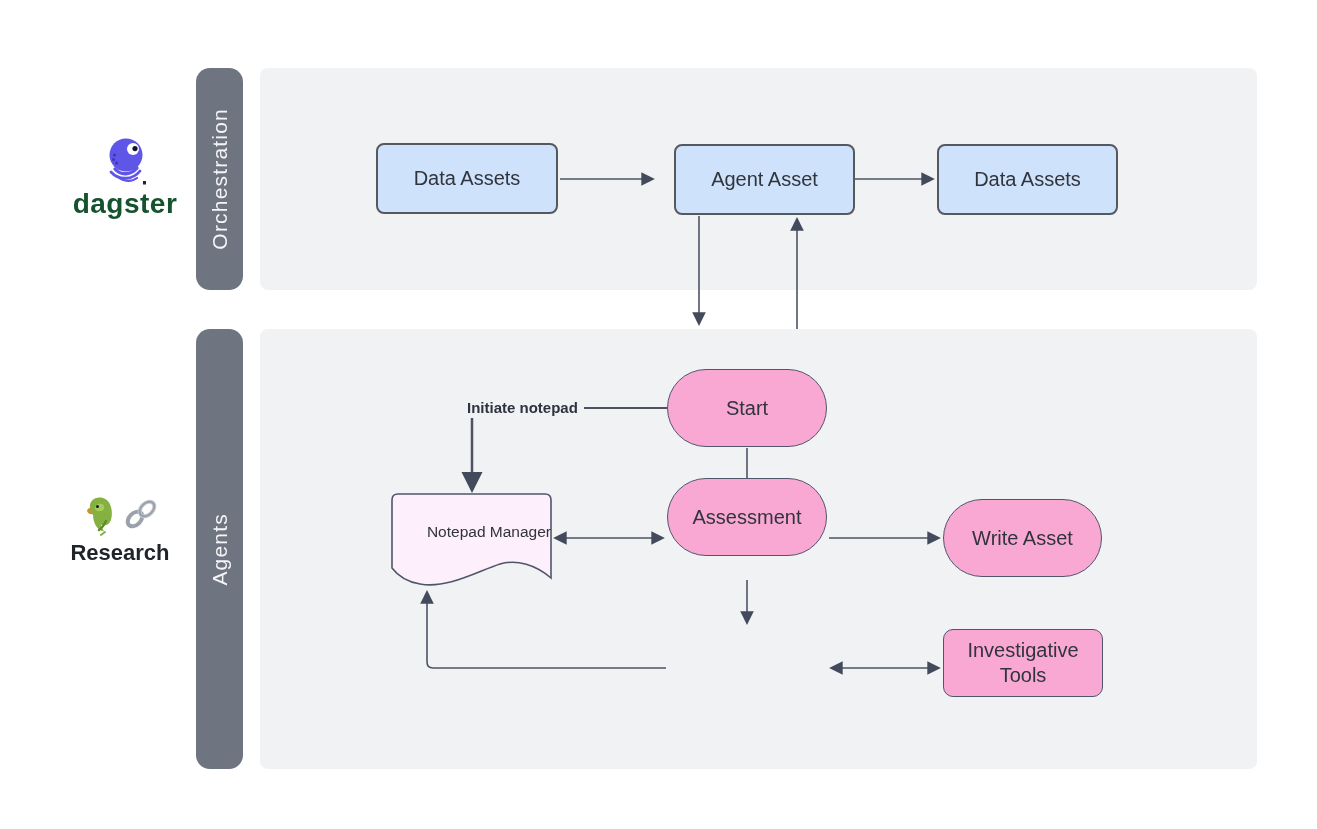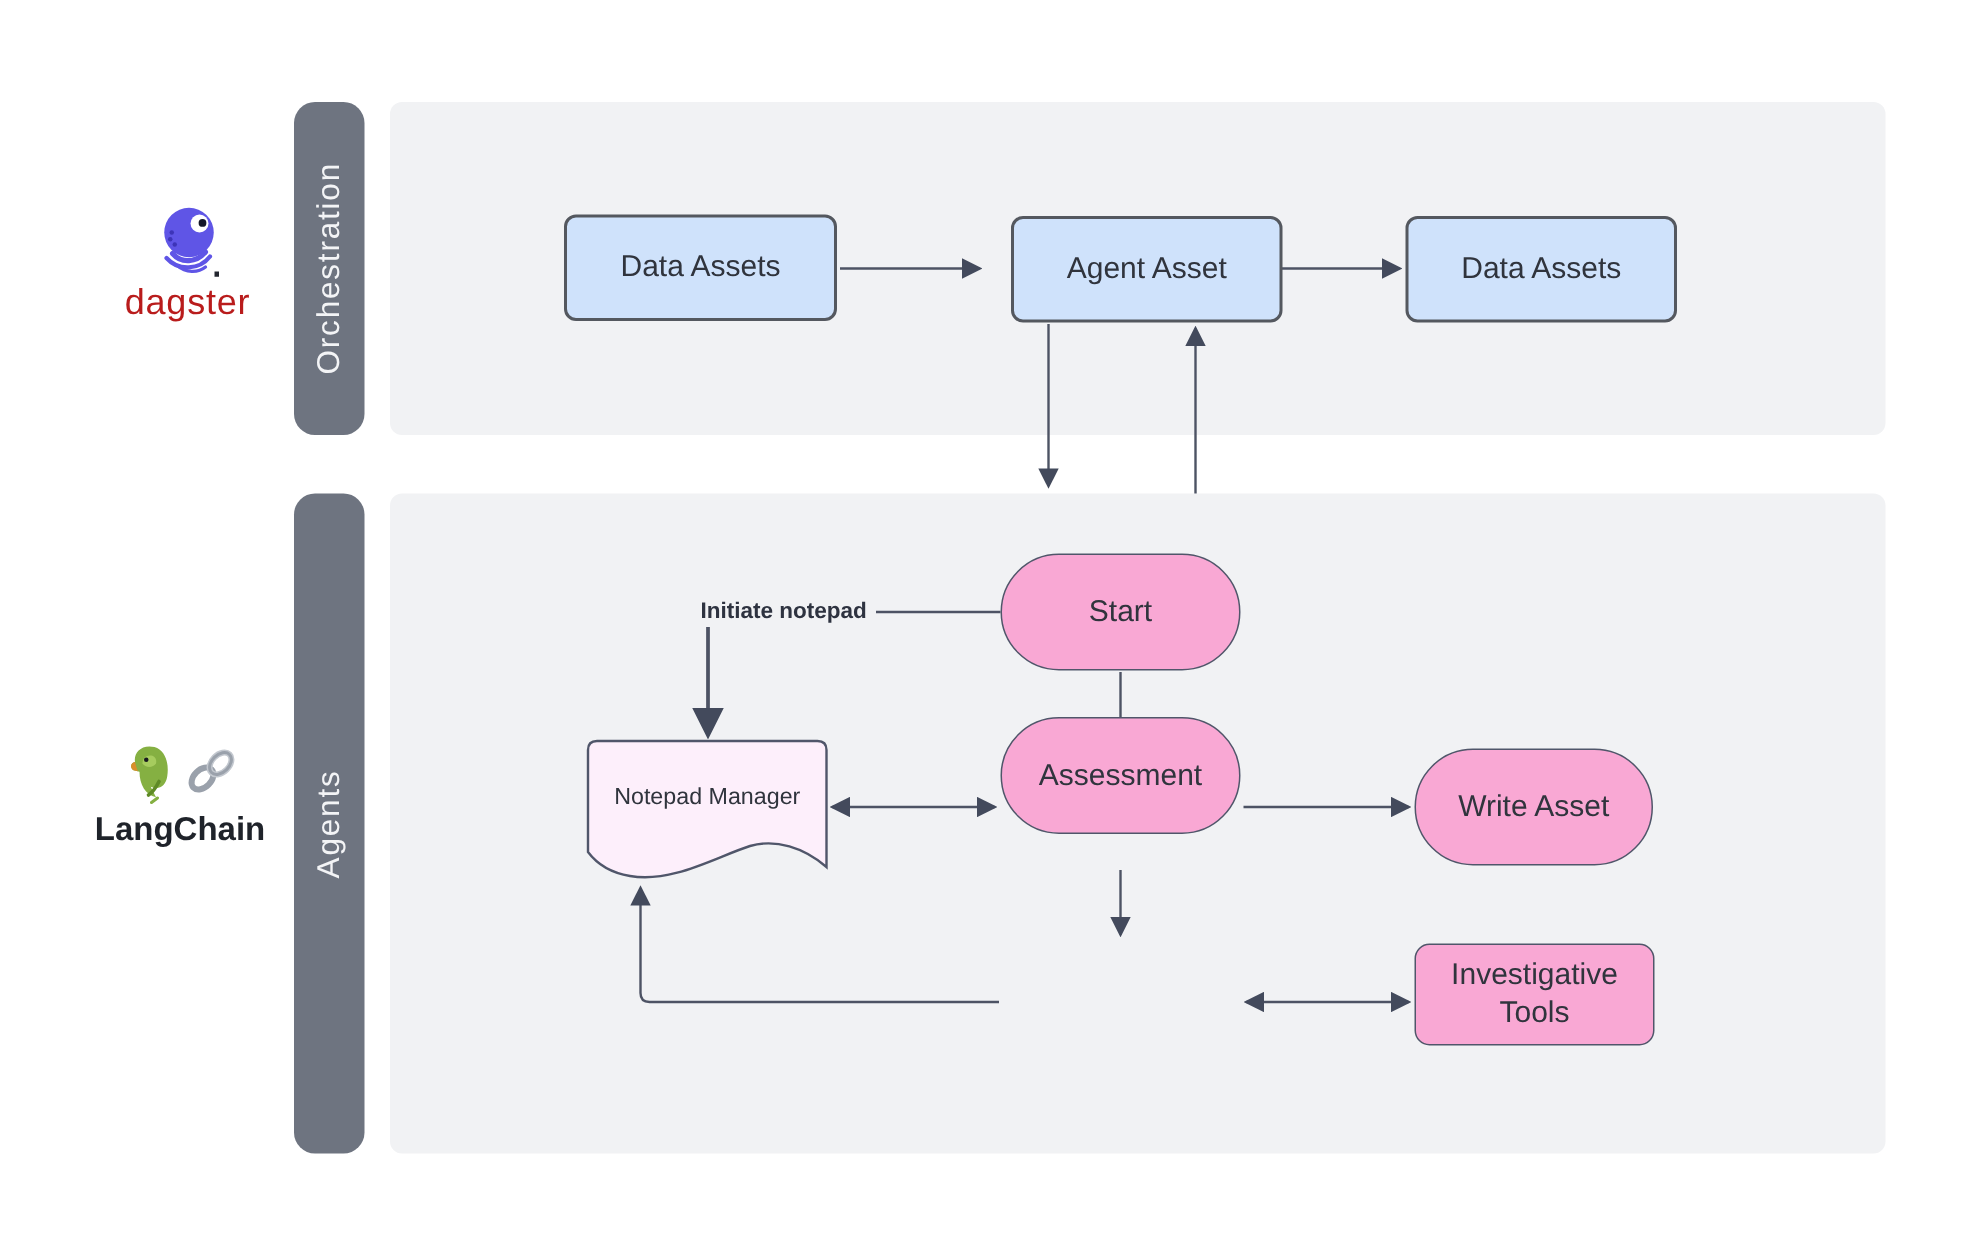--- a/index.html
+++ b/index.html
@@ -58,7 +58,7 @@
   .logo-block{position:absolute;display:flex;flex-direction:column;align-items:center;}
   .logo-dagster{left:60px;top:136px;width:130px;}
   .logo-langchain{left:55px;top:494px;width:130px;}
-  .dagster-word{font-size:24px;font-weight:400;letter-spacing:0.5px;color:#b91c1c;margin-top:2px;}
+  .dagster-word{font-size:28px;font-weight:700;letter-spacing:0.5px;color:#14532d;margin-top:2px;}
   .langchain-word{font-size:22px;font-weight:bold;color:#1f232a;margin-top:4px;}
   .lc-icons{display:flex;align-items:center;gap:2px;}
 

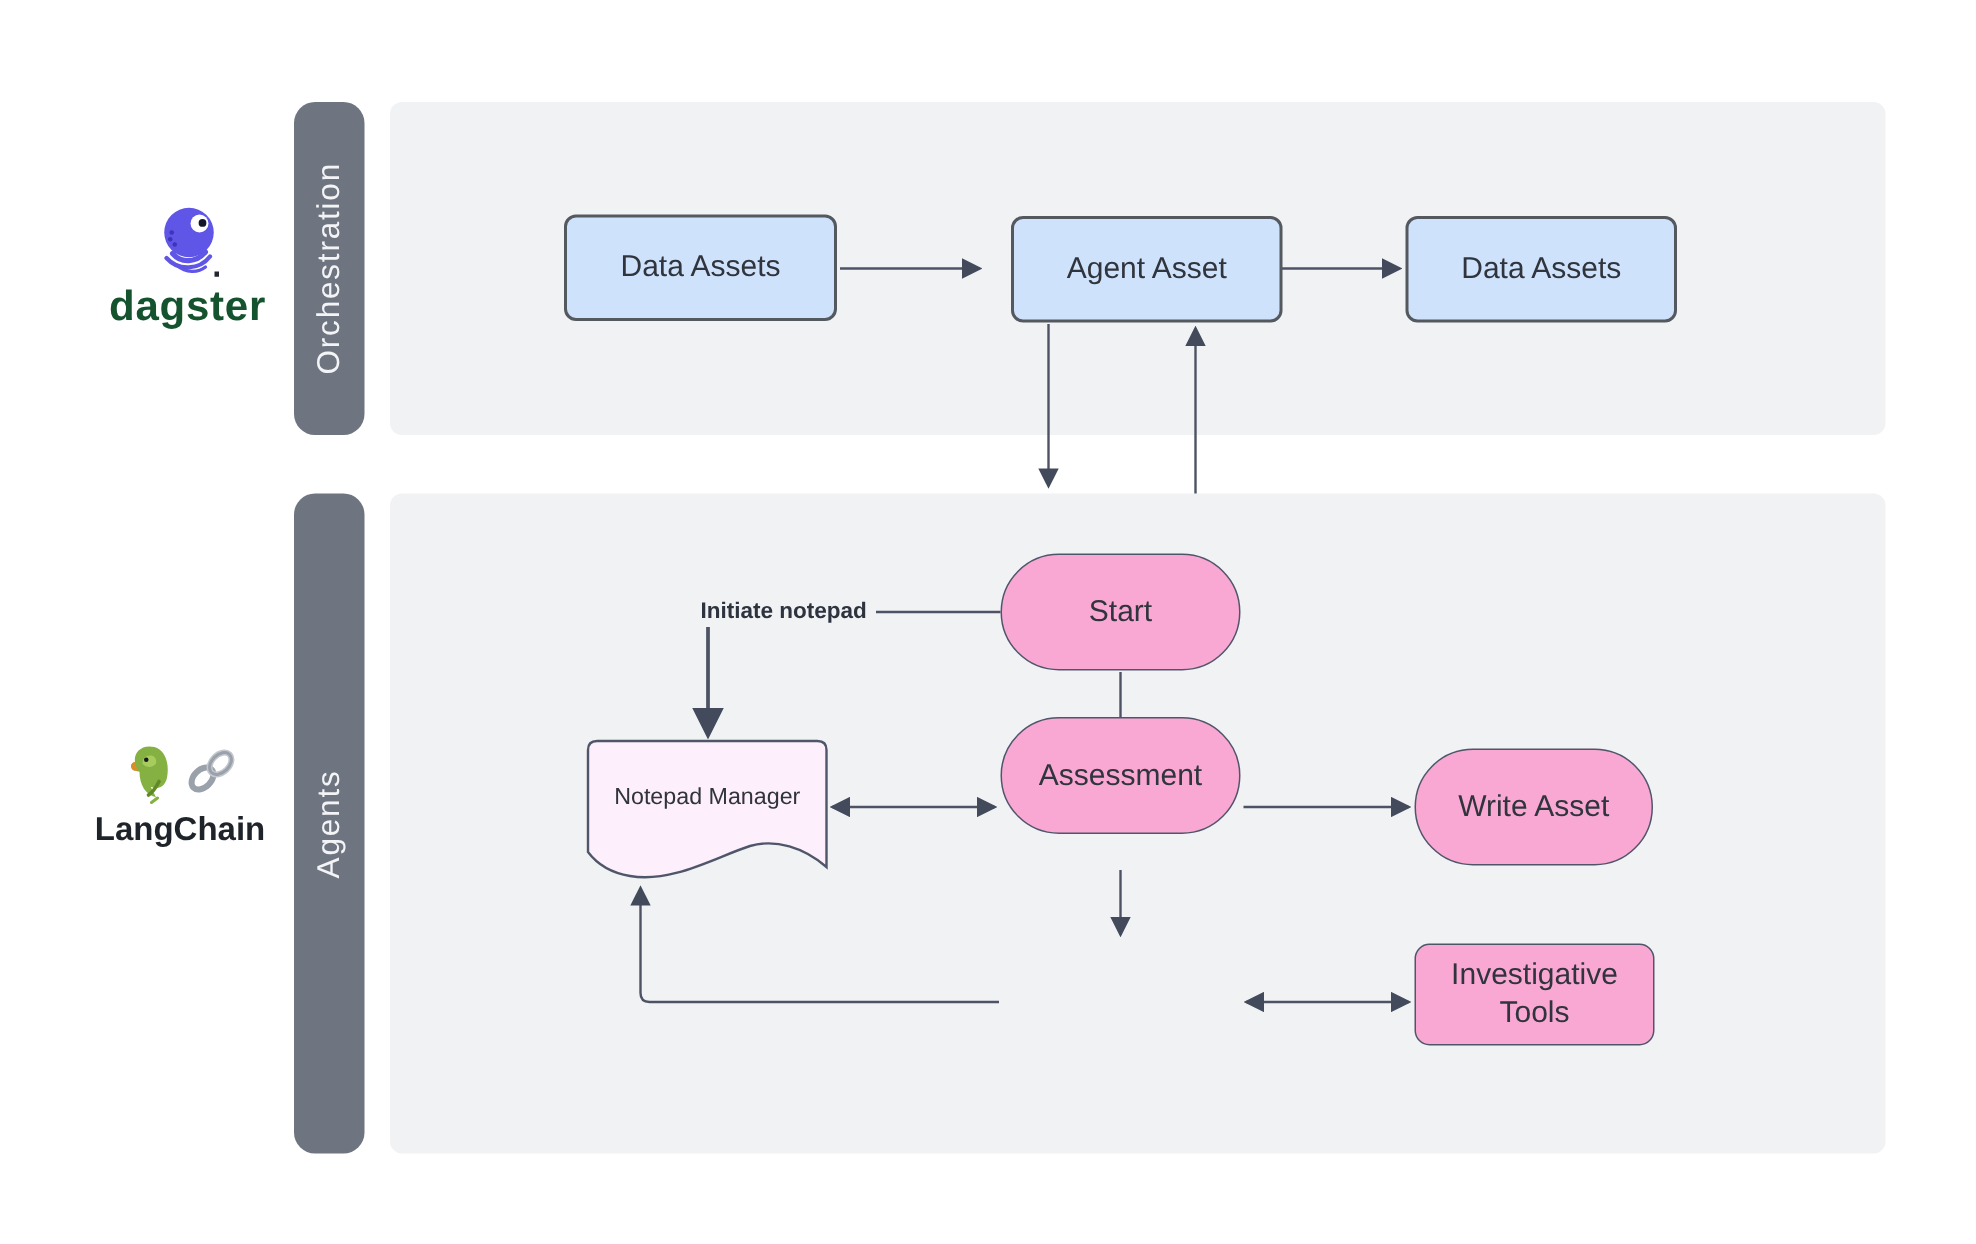--- a/index.html
+++ b/index.html
@@ -45,7 +45,7 @@
 
   .n-notepad-label{
     position:absolute;left:392px;top:494px;width:159px;height:76px;
-    display:flex;align-items:center;justify-content:center;
+    display:flex;align-items:center;justify-content:flex-end;
     font-size:15.5px;color:#30343d;
   }
 

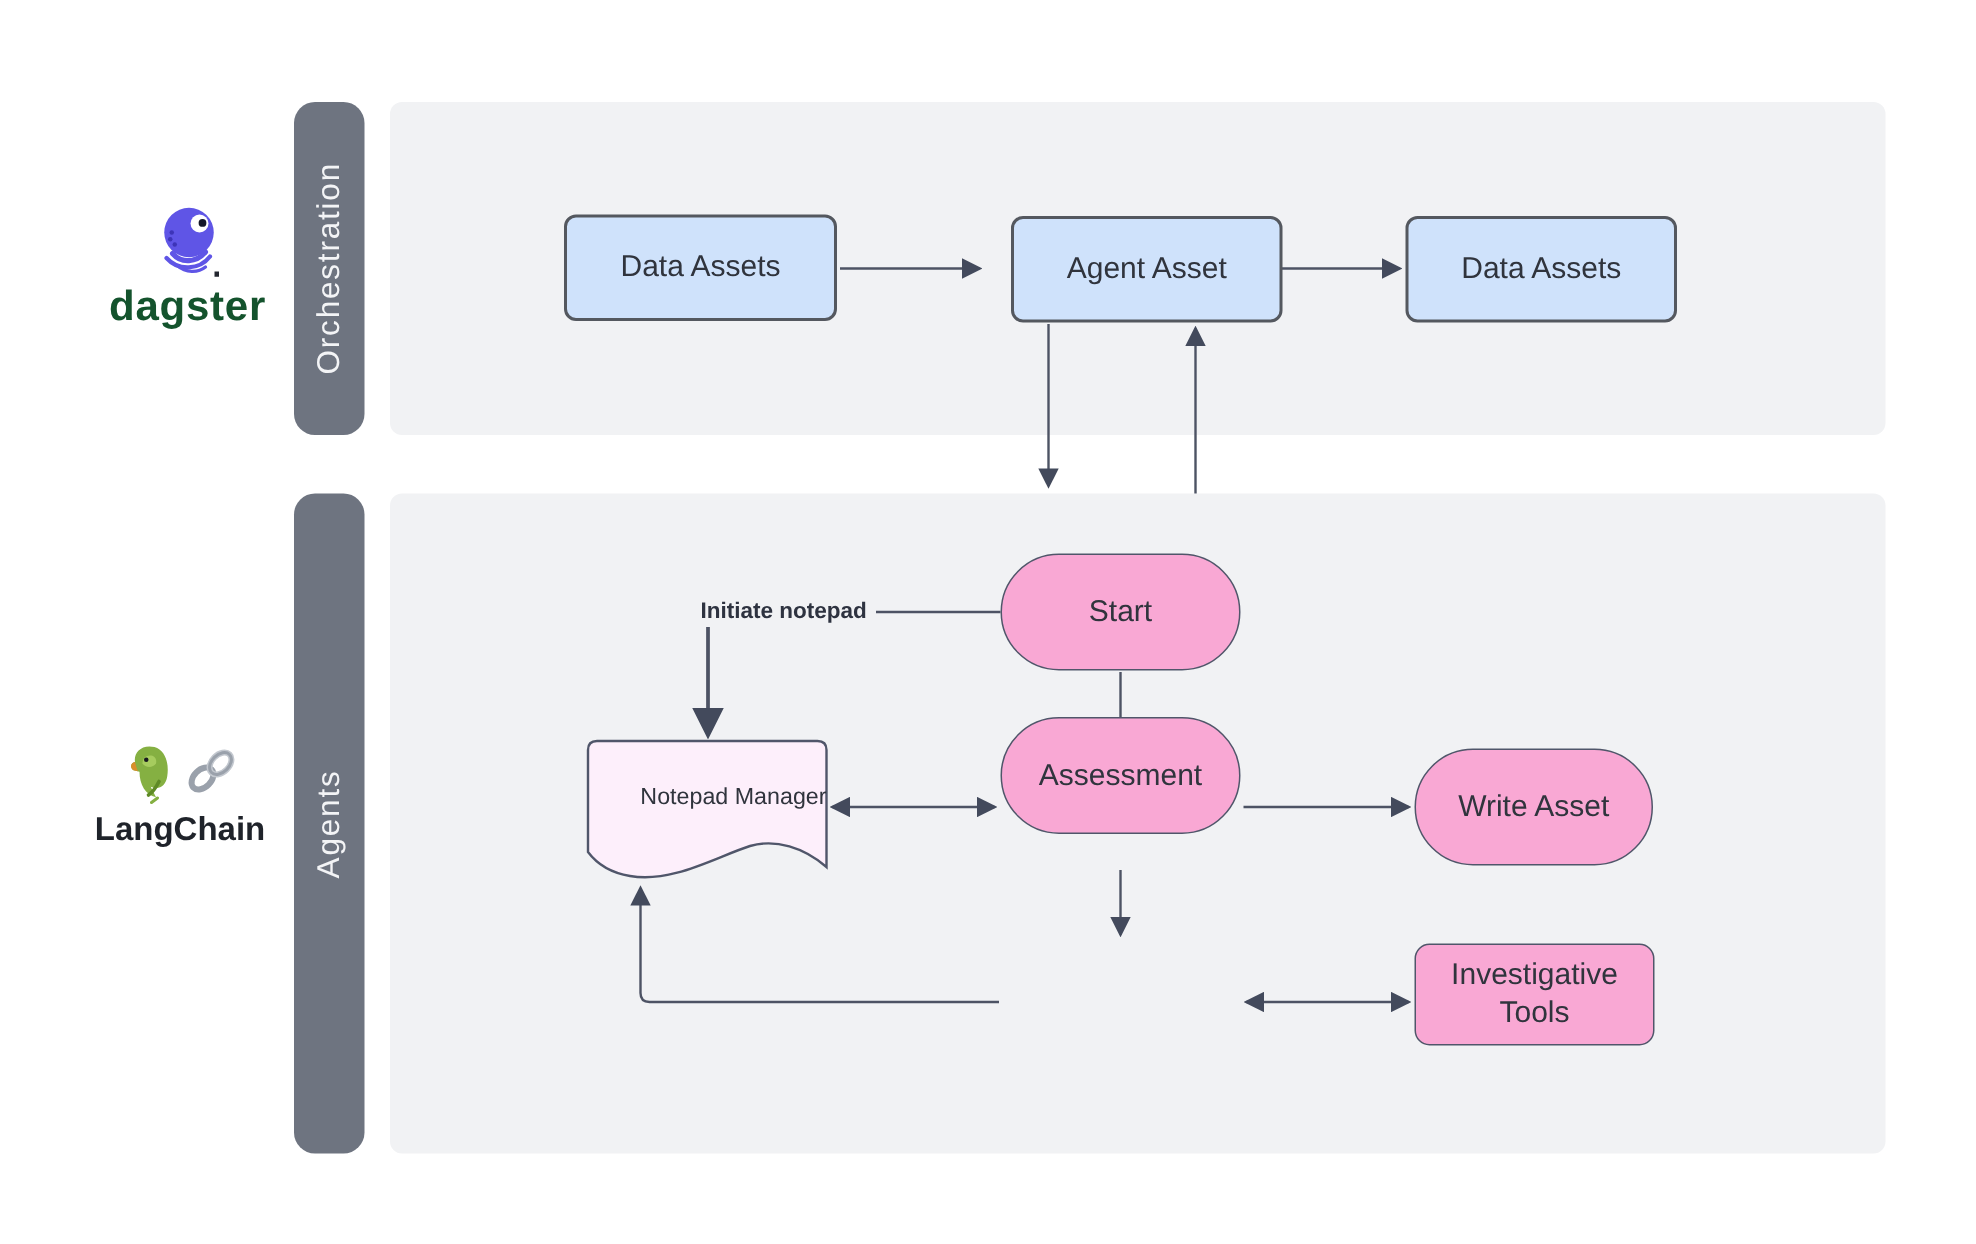--- a/index.html
+++ b/index.html
@@ -101,7 +101,7 @@
         <ellipse cx="24" cy="11" rx="8.5" ry="5.8" transform="rotate(-45 24 11)" fill="none" stroke="#9aa1ab" stroke-width="2"></ellipse>
       </svg>
     </div>
-    <div class="langchain-word">LangChain</div>
+    <div class="langchain-word">Research</div>
   </div>
 
   <div class="sidebar sidebar-orch">

